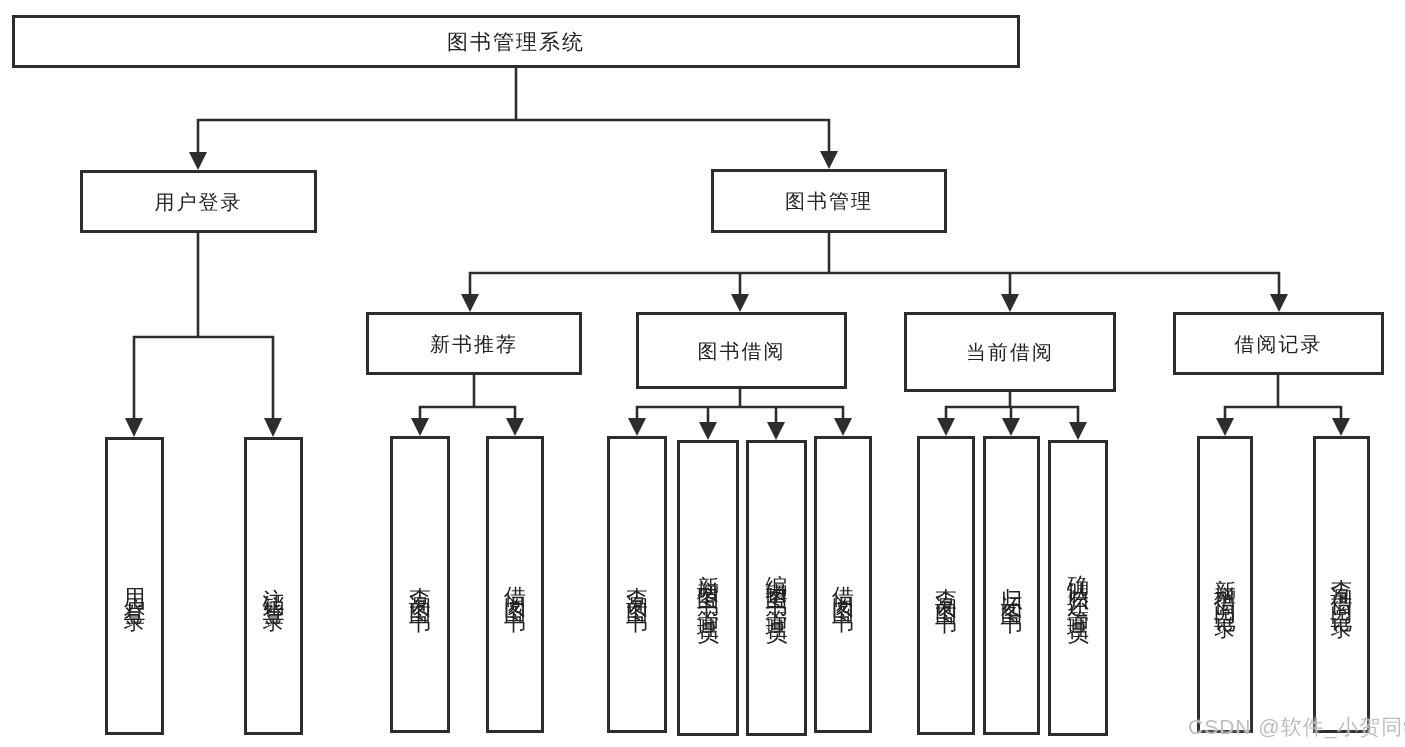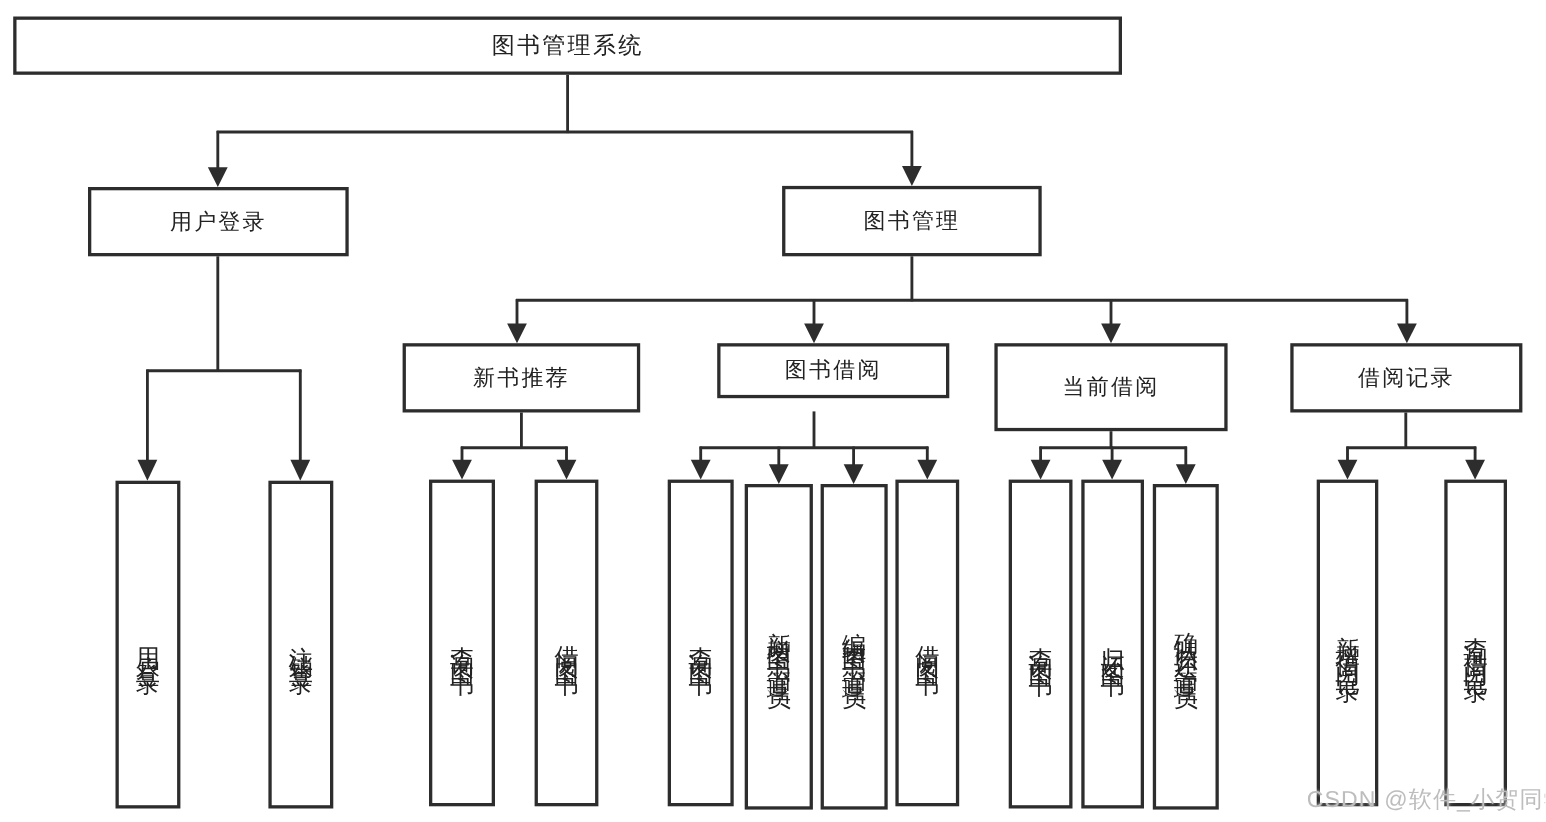--- a/index.html
+++ b/index.html
@@ -150,7 +150,7 @@
   <div class="node" style="left:711px; top:169px; width:236px; height:64px;">图书管理</div>
 
   <div class="node" style="left:366px; top:312px; width:216px; height:63px;">新书推荐</div>
-  <div class="node" style="left:652px; top:312px; width:211px; height:50px;">图书借阅</div>
+  <div class="node" style="left:636px; top:312px; width:211px; height:77px;">图书借阅</div>
   <div class="node" style="left:904px; top:312px; width:212px; height:80px;">当前借阅</div>
   <div class="node" style="left:1173px; top:312px; width:211px; height:63px;">借阅记录</div>
 

